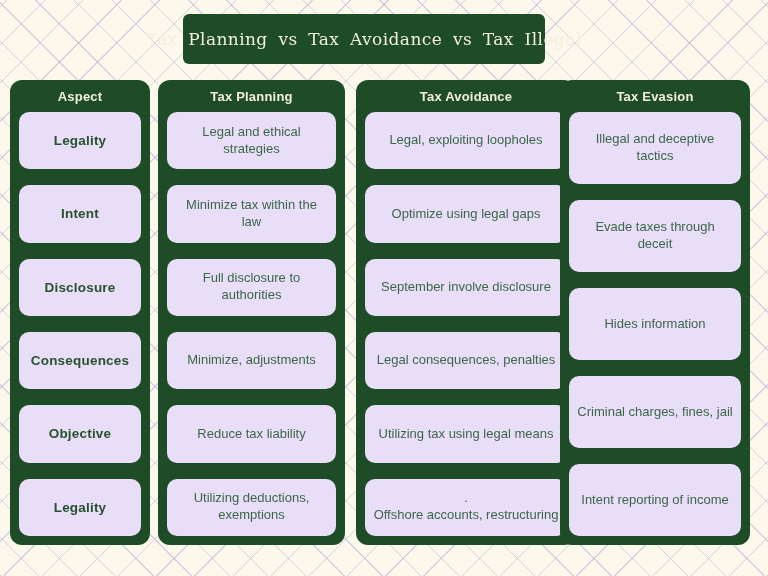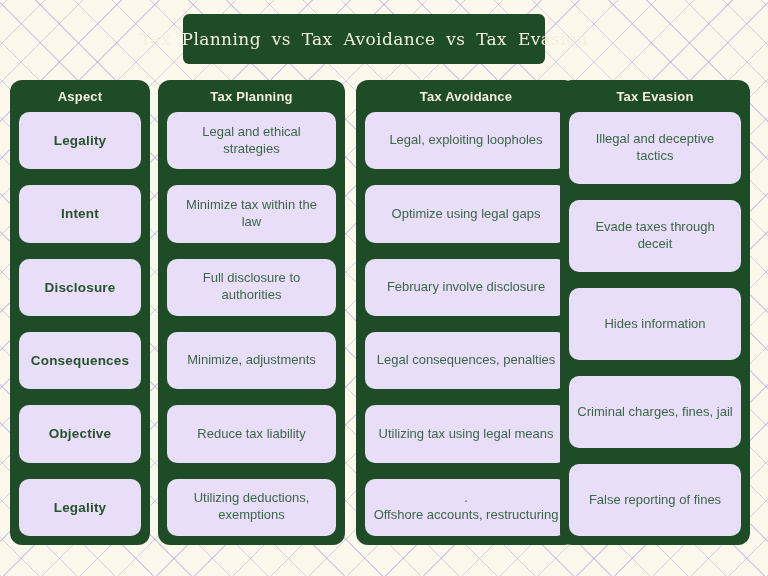--- a/index.html
+++ b/index.html
@@ -72,7 +72,7 @@
 <div class="stage">
 
   <div class="title-box">
-    <span>Tax Planning vs Tax Avoidance vs Tax Evasion</span>
+    <span>Tax Planning vs Tax Avoidance vs Tax Illegal</span>
   </div>
 
   <div class="col c0">

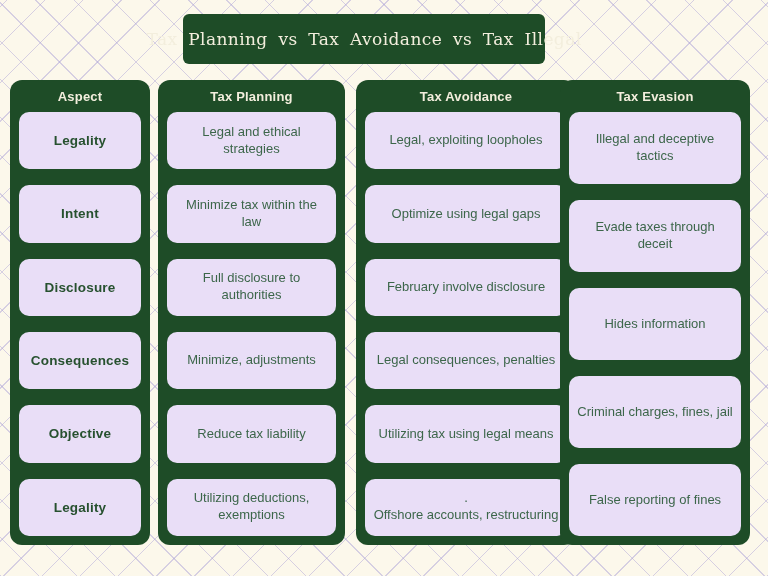--- a/index.html
+++ b/index.html
@@ -104,7 +104,7 @@
     <div class="cells">
       <div class="cell">Legal, exploiting loopholes</div>
       <div class="cell">Optimize using legal gaps</div>
-      <div class="cell">February involve disclosure</div>
+      <div class="cell">September involve disclosure</div>
       <div class="cell">Legal consequences, penalties</div>
       <div class="cell">Utilizing tax using legal means</div>
       <div class="cell">.

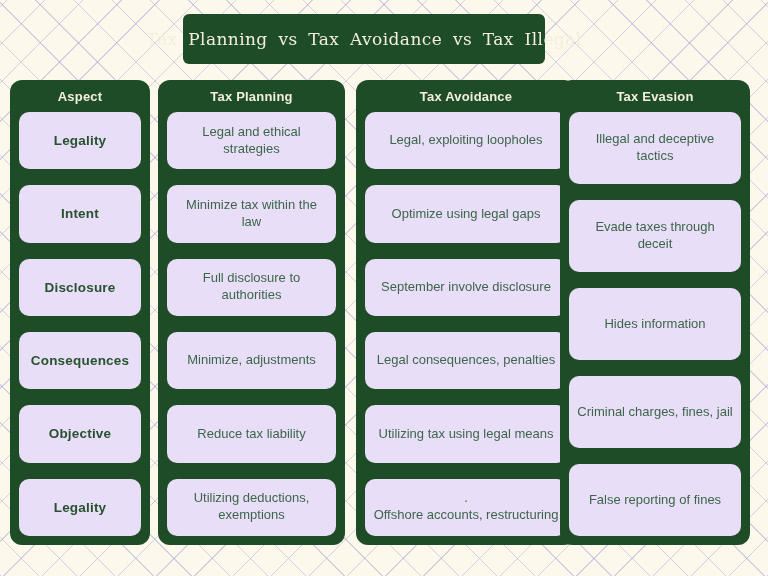--- a/index.html
+++ b/index.html
@@ -119,7 +119,7 @@
       <div class="cell">Evade taxes through deceit</div>
       <div class="cell">Hides information</div>
       <div class="cell">Criminal charges, fines, jail</div>
-      <div class="cell">False reporting of fines</div>
+      <div class="cell">Intent reporting of income</div>
     </div>
   </div>
 

